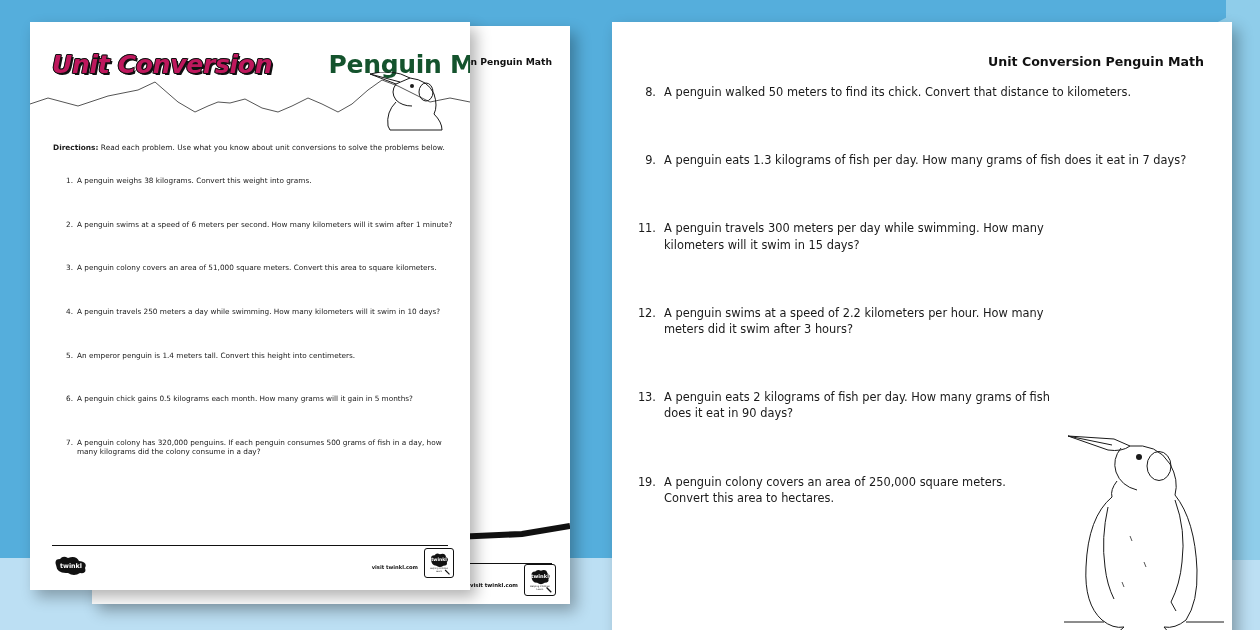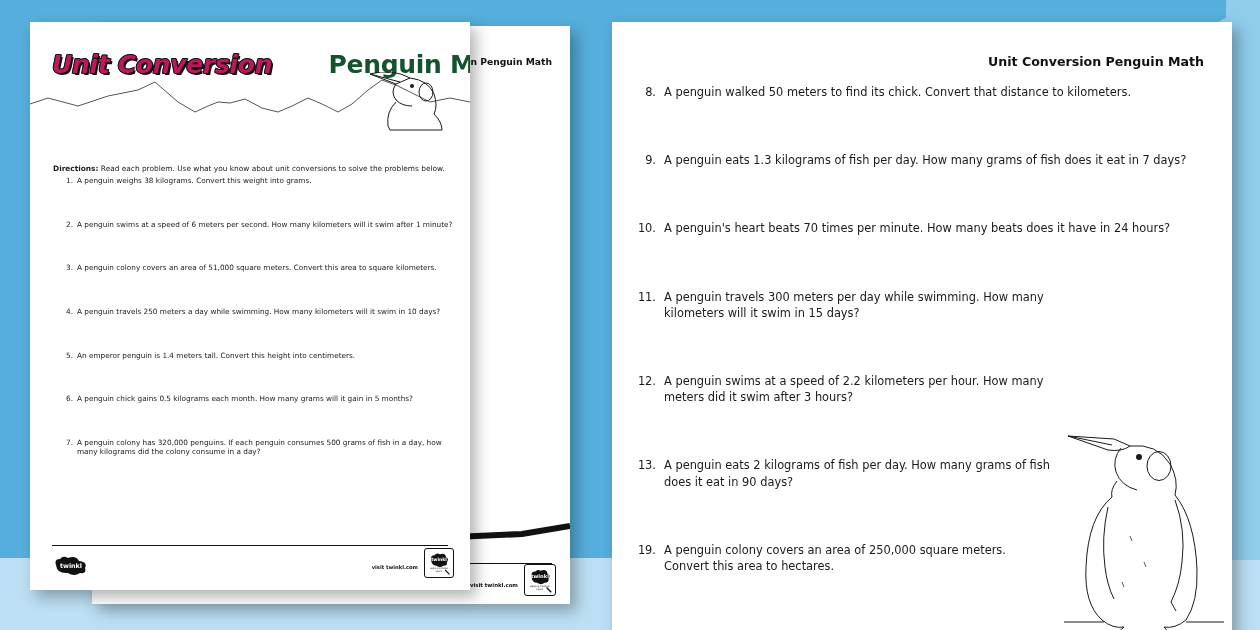--- a/index.html
+++ b/index.html
@@ -125,7 +125,7 @@
   .p1-directions {
     position: absolute;
     left: 23px;
-    top: 142px;
+    top: 121px;
     width: 400px;
     font-family: "DejaVu Sans", sans-serif;
     font-size: 7.4px;

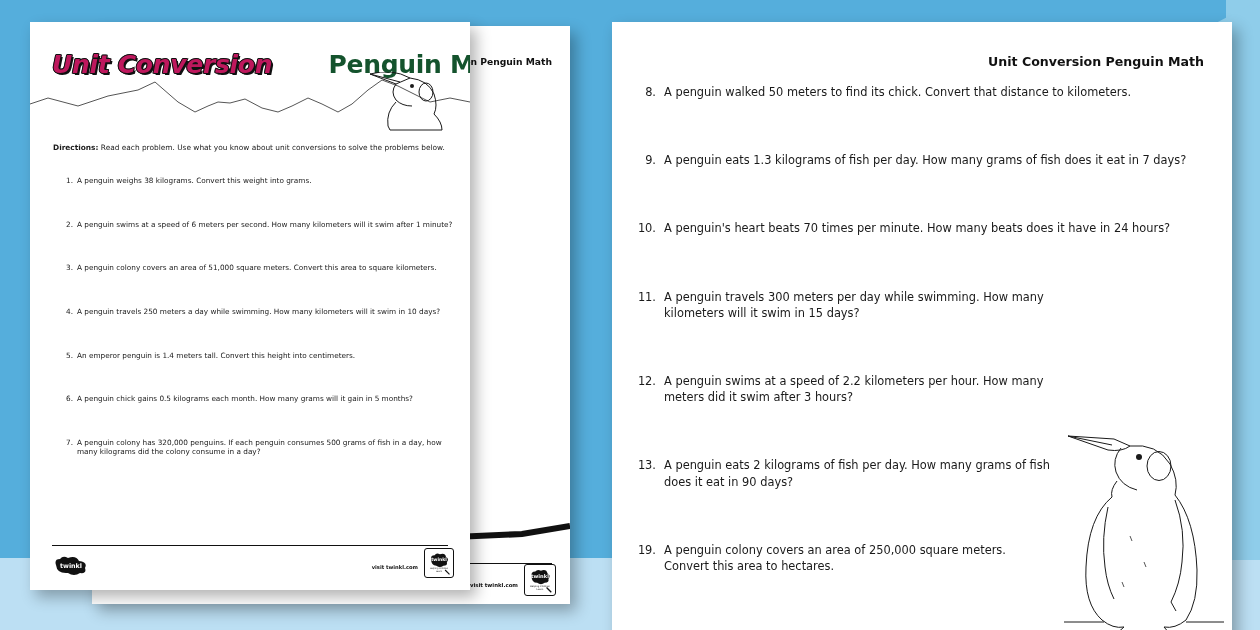--- a/index.html
+++ b/index.html
@@ -500,10 +500,6 @@
           <span class="num">9.</span>
           <span>A penguin eats 1.3 kilograms of fish per day. How many grams of fish does it eat in 7 days?</span>
         </li>
-        <li>
-          <span class="num">10.</span>
-          <span>A penguin's heart beats 70 times per minute. How many beats does it have in 24 hours?</span>
-        </li>
         <li class="w-narrow">
           <span class="num">11.</span>
           <span>A penguin travels 300 meters per day while swimming. How many kilometers will it swim in 15 days?</span>

